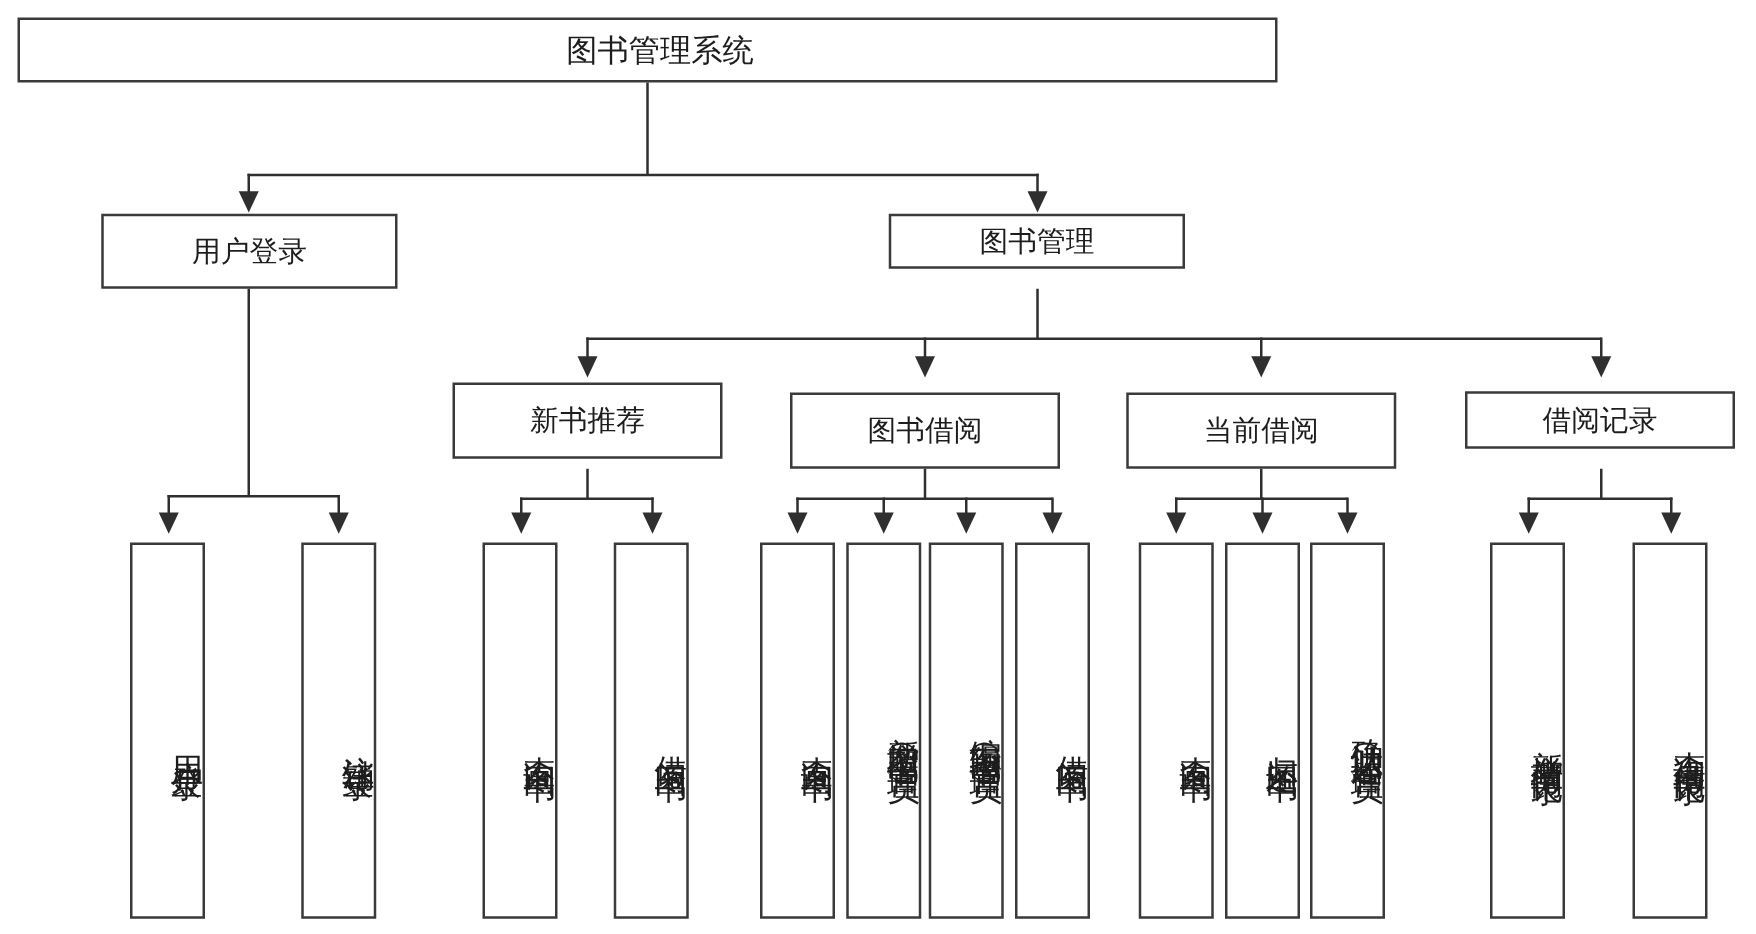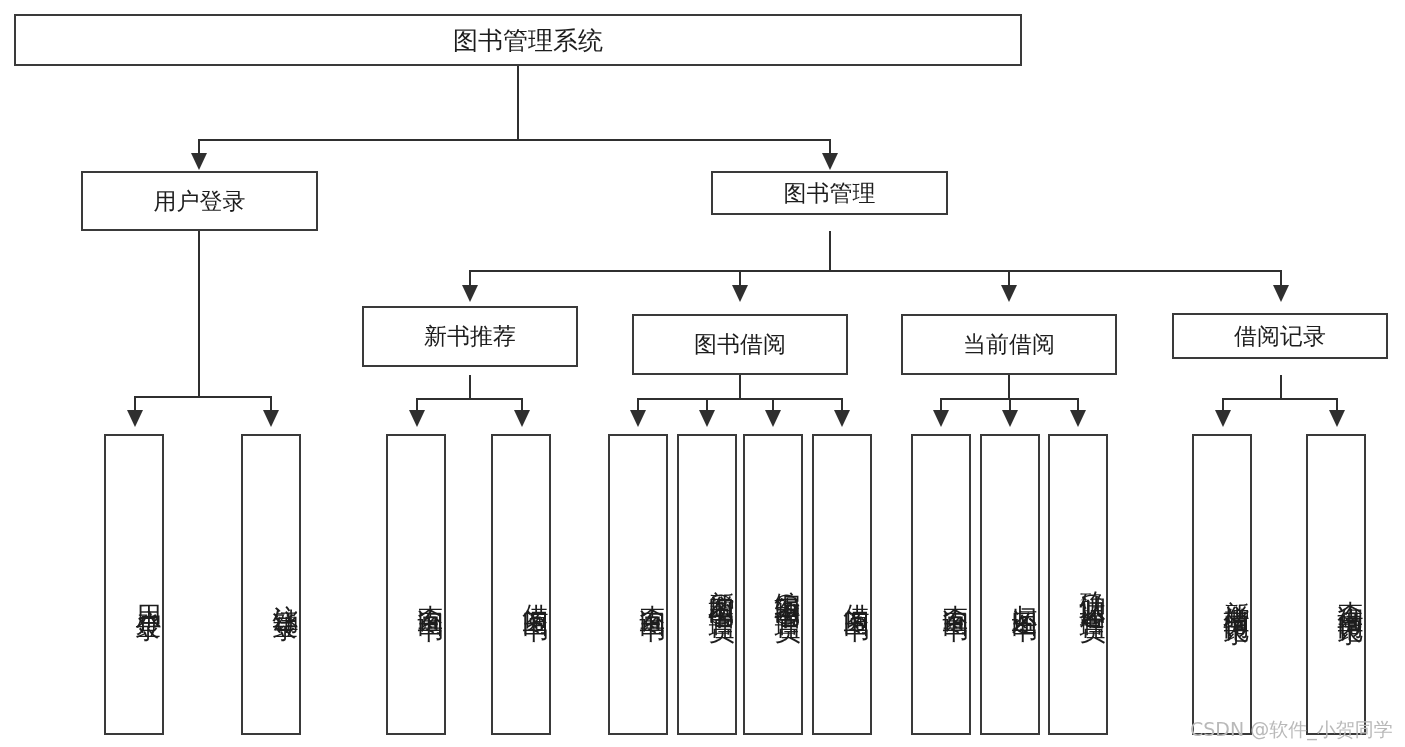--- a/index.html
+++ b/index.html
@@ -175,7 +175,6 @@
   <div class="node leaf" style="left:1192px; top:434px; width:60px; height:301px;">新增借阅记录</div>
   <div class="node leaf" style="left:1306px; top:434px; width:60px; height:301px;">查询借阅记录</div>
 
-  <div id="watermark" style="left:1190px; top:717px;">CSDN @软件_小贺同学</div>
 
 </div>
 

